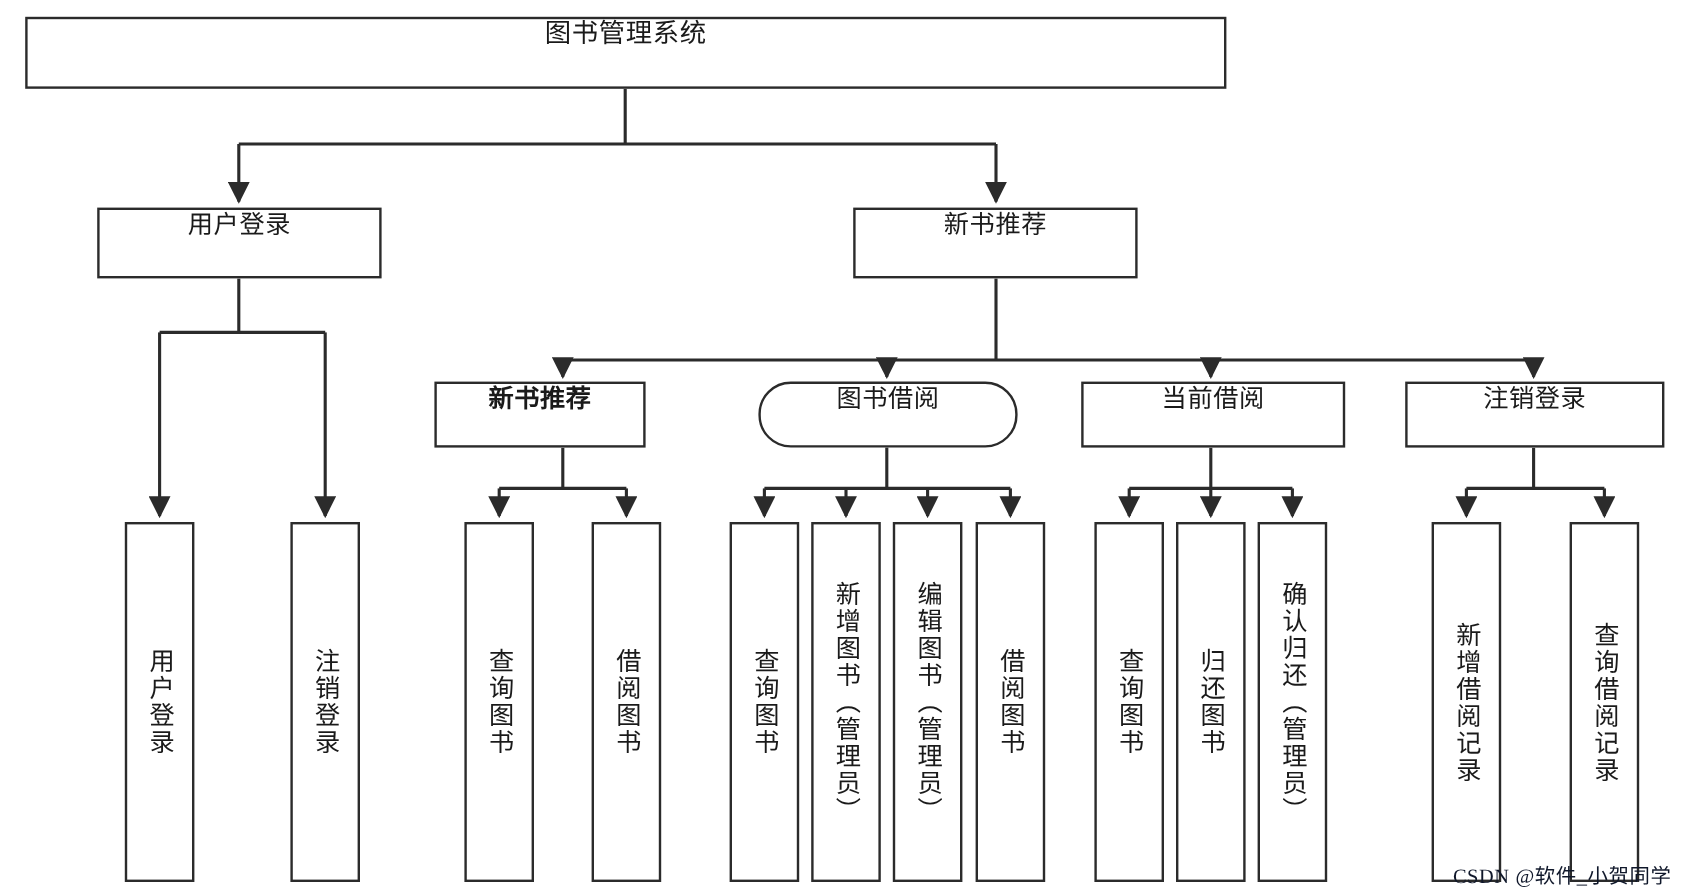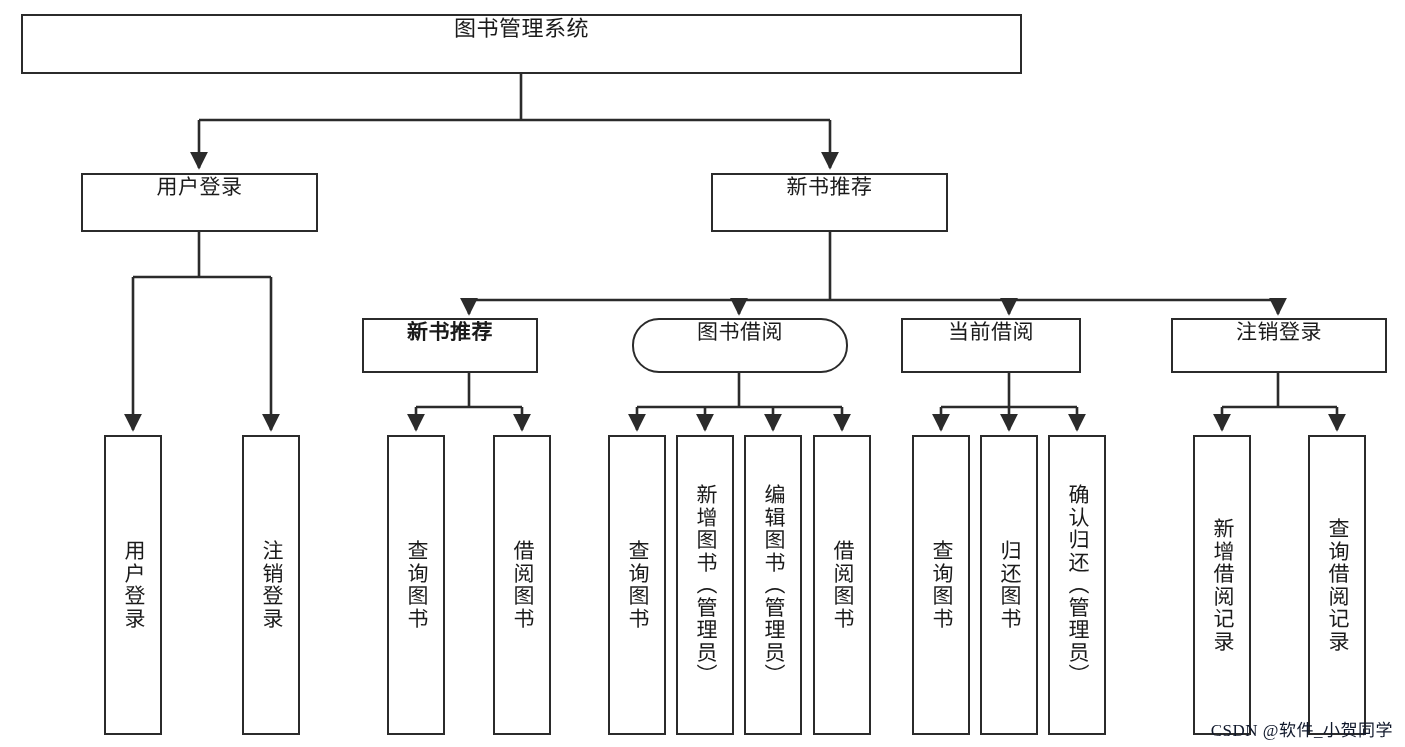--- a/index.html
+++ b/index.html
@@ -153,7 +153,7 @@
     <span class="node-label">图书借阅</span>
   </div>
 
-  <div class="node horiz" style="left:901px; top:318px; width:180px; height:55px;">
+  <div class="node horiz" style="left:901px; top:318px; width:220px; height:55px;">
     <span class="node-label">当前借阅</span>
   </div>
 

